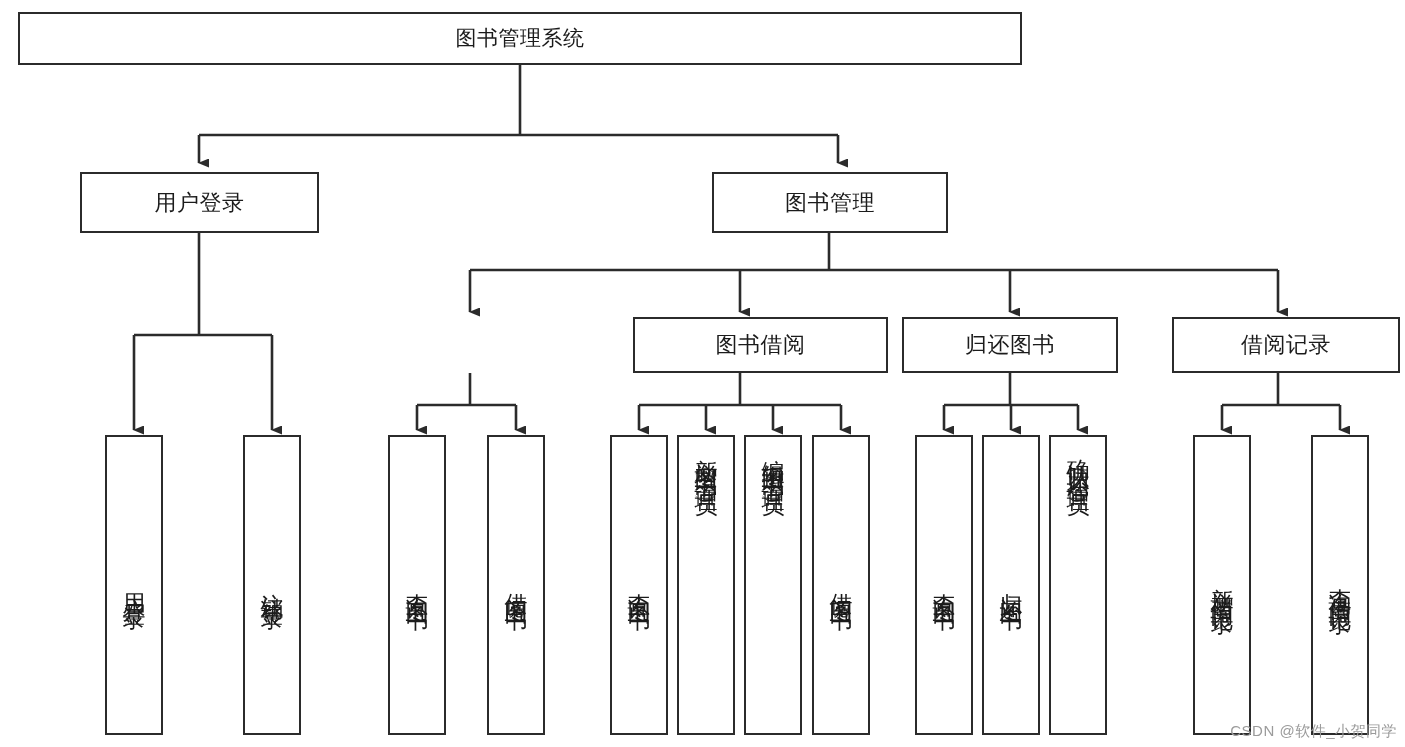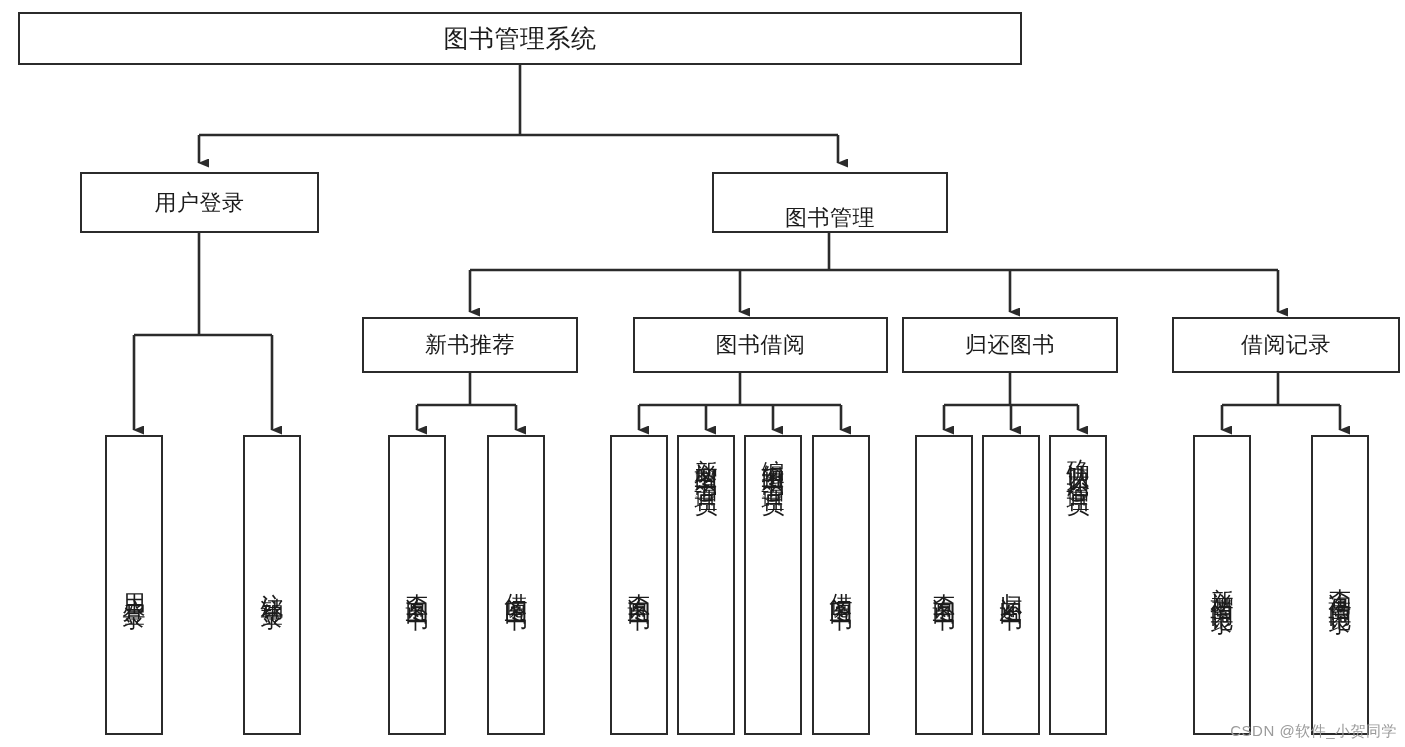--- a/index.html
+++ b/index.html
@@ -51,7 +51,7 @@
     letter-spacing: 0.5px;
   }
   .node.root .node-label {
-    font-size: 25px;
+    font-size: 21px;
   }
   
   .node.vert {

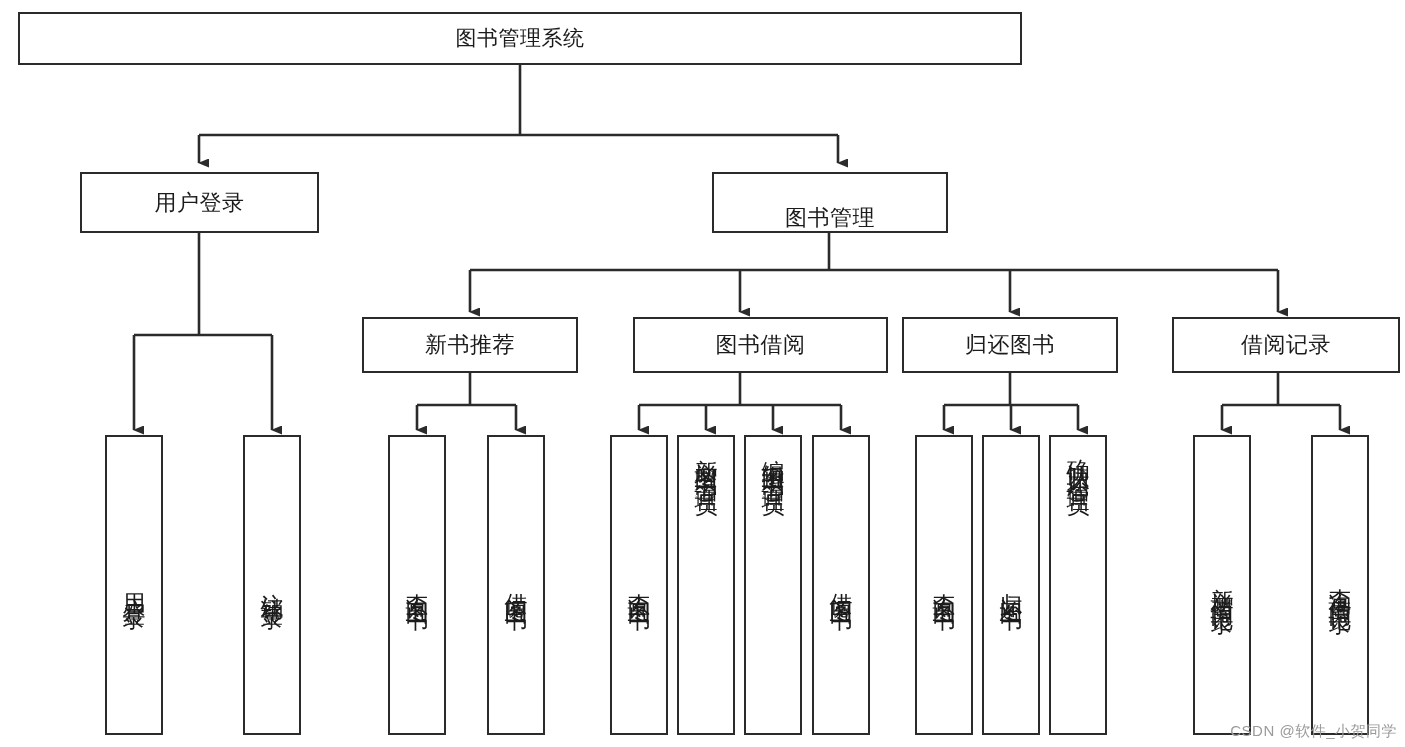--- a/index.html
+++ b/index.html
@@ -146,7 +146,7 @@
     <span class="node-label">用户登录</span>
   </div>
 
-  <div class="node horiz" style="left:712px; top:172px; width:236px; height:61px;align-items:flex-end;">
+  <div class="node horiz" style="left:712px; top:172px; width:236px; height:61px;">
     <span class="node-label">图书管理</span>
   </div>
 

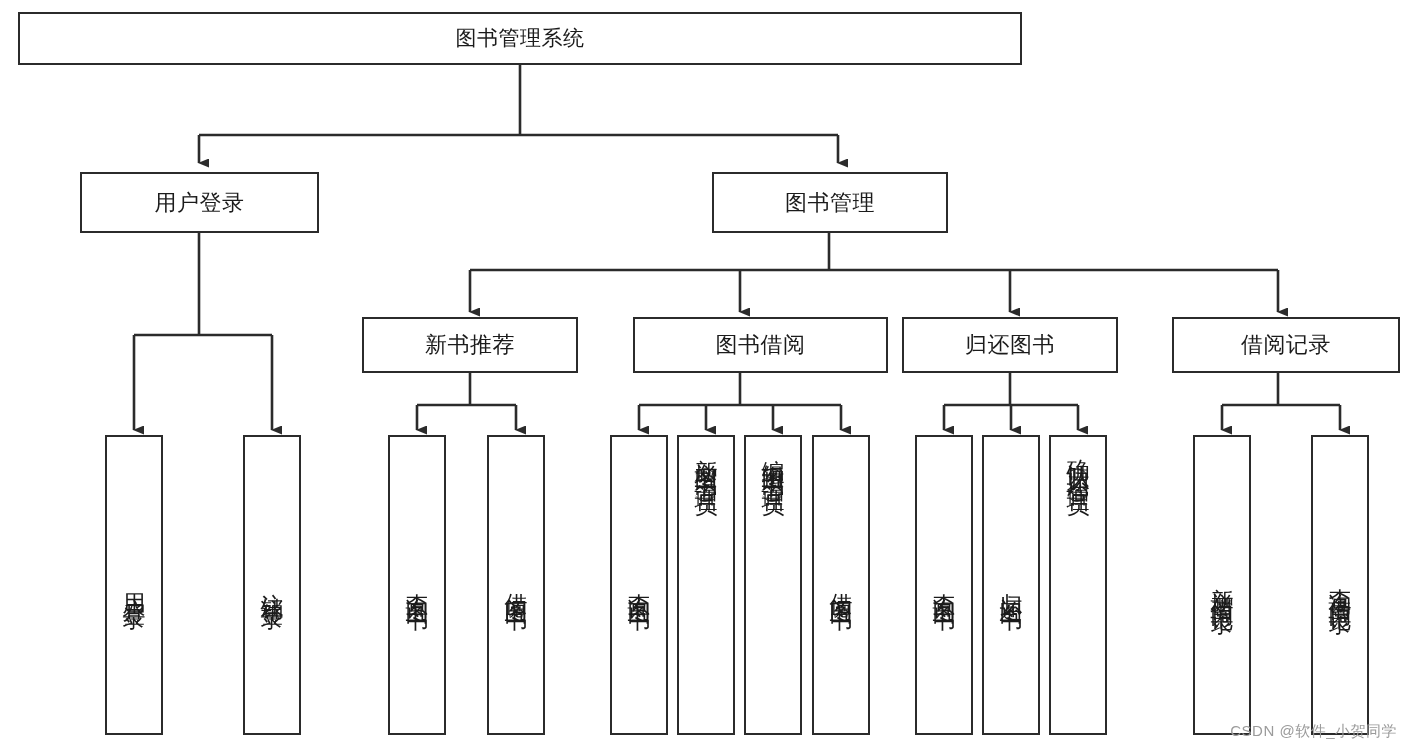--- a/index.html
+++ b/index.html
@@ -150,9 +150,6 @@
     <span class="node-label">图书管理</span>
   </div>
 
-  <div class="node horiz" style="left:362px; top:317px; width:216px; height:56px;">
-    <span class="node-label">新书推荐</span>
-  </div>
 
   <div class="node horiz" style="left:633px; top:317px; width:255px; height:56px;">
     <span class="node-label">图书借阅</span>

